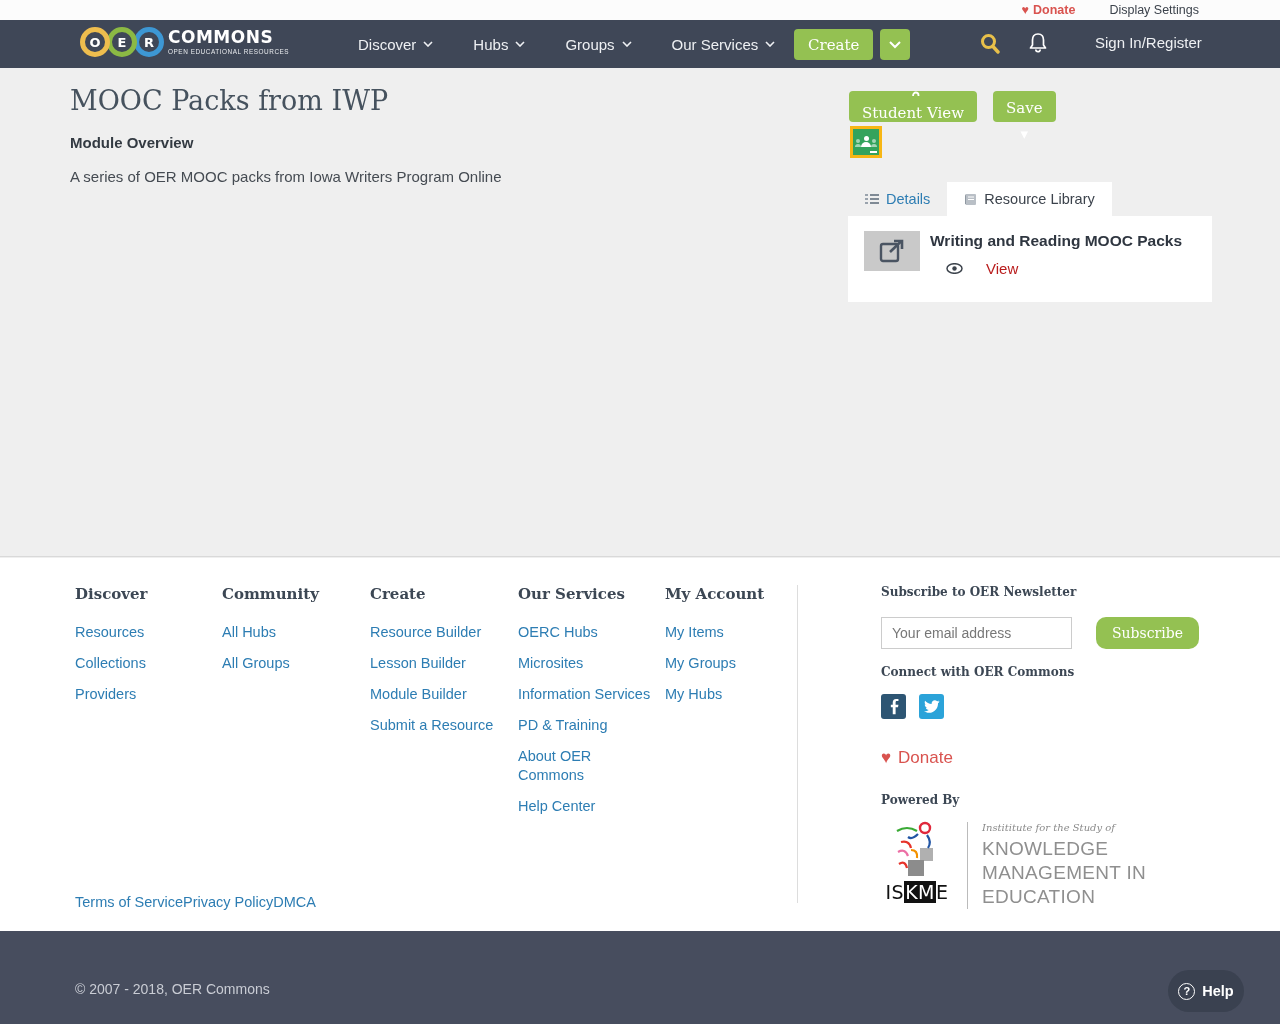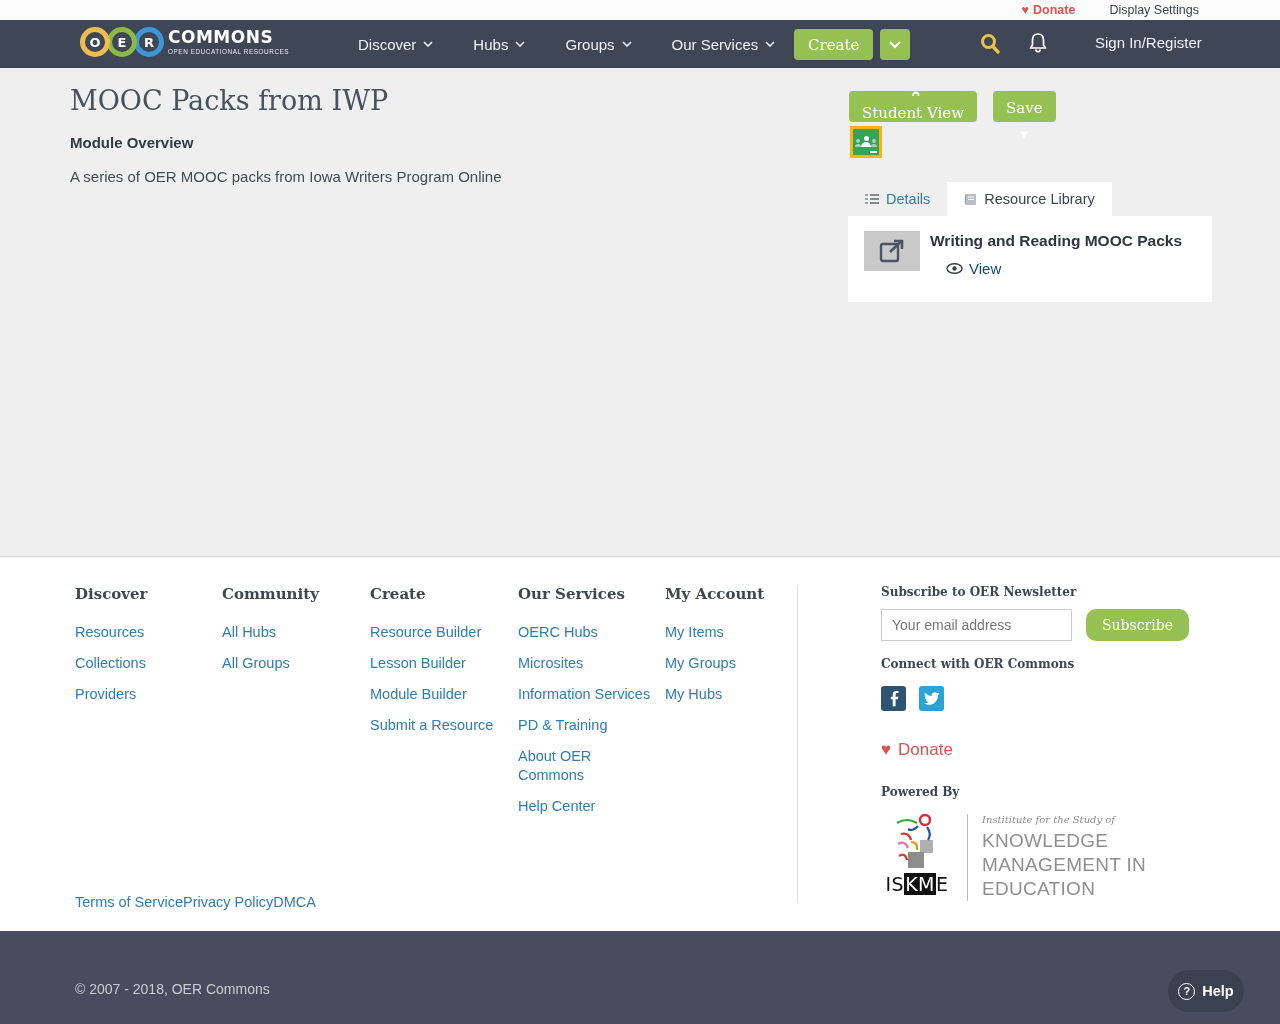--- a/index.html
+++ b/index.html
@@ -72,8 +72,8 @@
   .res-thumb { position:absolute; left:16px; top:15px; width:56px; height:40px; background:#c9c9c9;
     display:flex; align-items:center; justify-content:center; cursor:pointer;}
   .res-title { position:absolute; left:82px; top:16px; font-size:15.5px; font-weight:bold; color:#2f3640; }
-  .res-view { position:absolute; left:98px; top:44px; display:flex; align-items:center; gap:6px;
-    color:#0c4a6e; font-size:15px; cursor:pointer; }
+  .res-view { position:absolute; left:98px; top:44px; display:flex; align-items:center; gap:23px;
+    color:#b91c1c; font-size:15px; cursor:pointer; }
 
   
   .footer { top:558px; left:0; width:1280px; height:373px; background:#fff; }

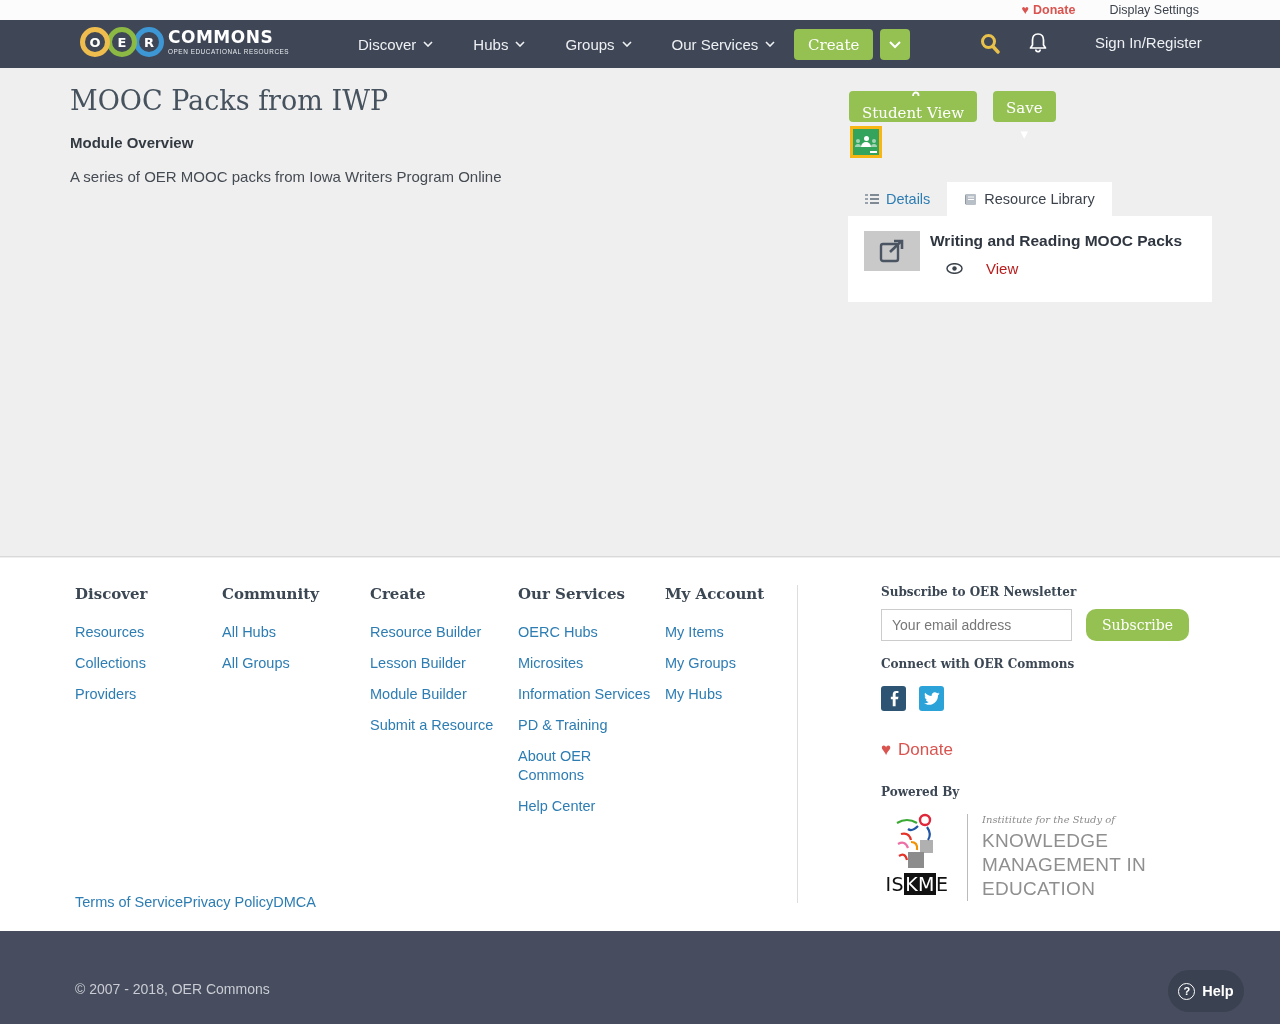--- a/index.html
+++ b/index.html
@@ -84,7 +84,7 @@
   .fdivider { position:absolute; left:797px; top:27px; width:1px; height:318px; background:#ddd; }
   .fright { position:absolute; left:881px; top:27px; width:340px; }
   .fr-h { font-family:"DejaVu Serif",serif; font-weight:bold; font-size:12px; color:#3c4754; }
-  .nl-row { display:flex; gap:14px; margin-top:10px; }
+  .nl-row { display:flex; gap:24px; margin-top:18px; }
   .nl-input { width:191px; height:32px; border:1px solid #ccc; padding:0 10px; font-size:14px;
     color:#555; font-family:"Liberation Sans",sans-serif; background:#fff;}
   .nl-input::placeholder { color:#777; }

